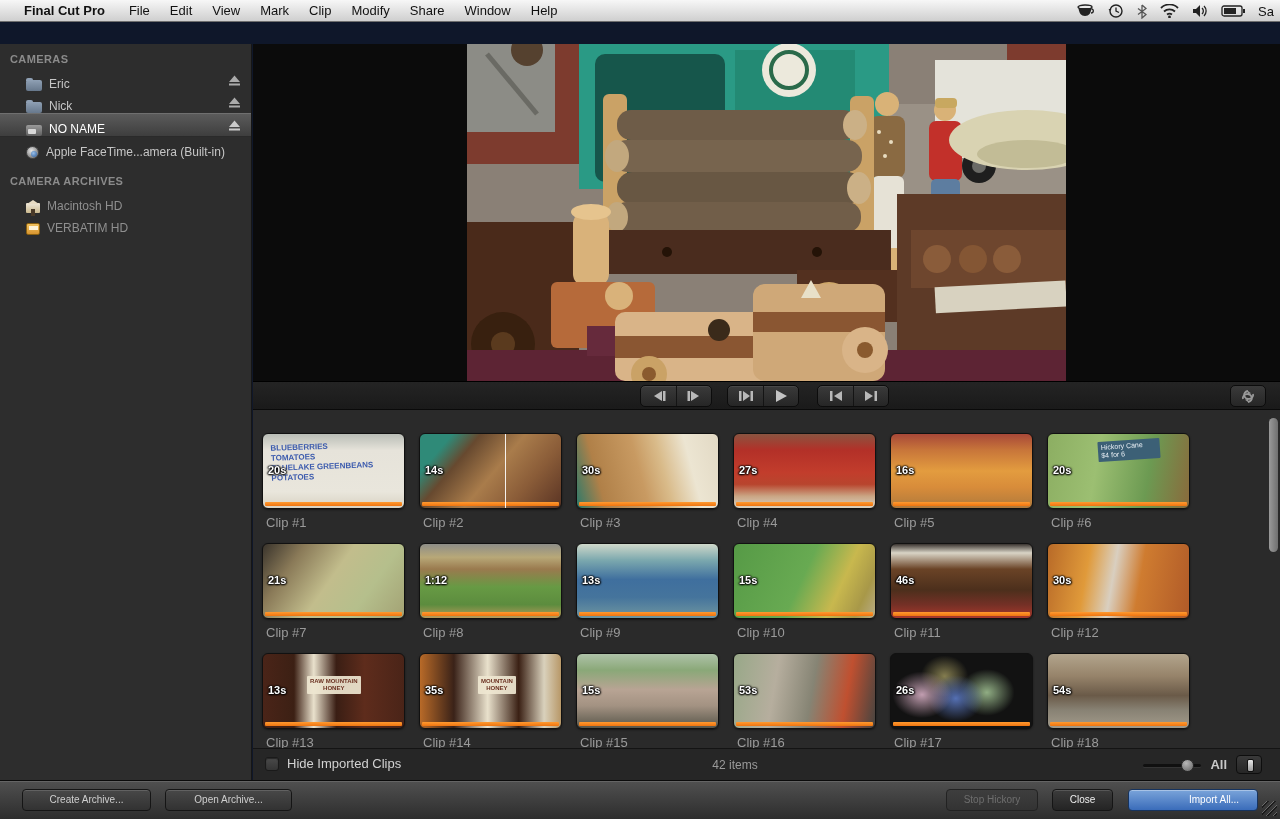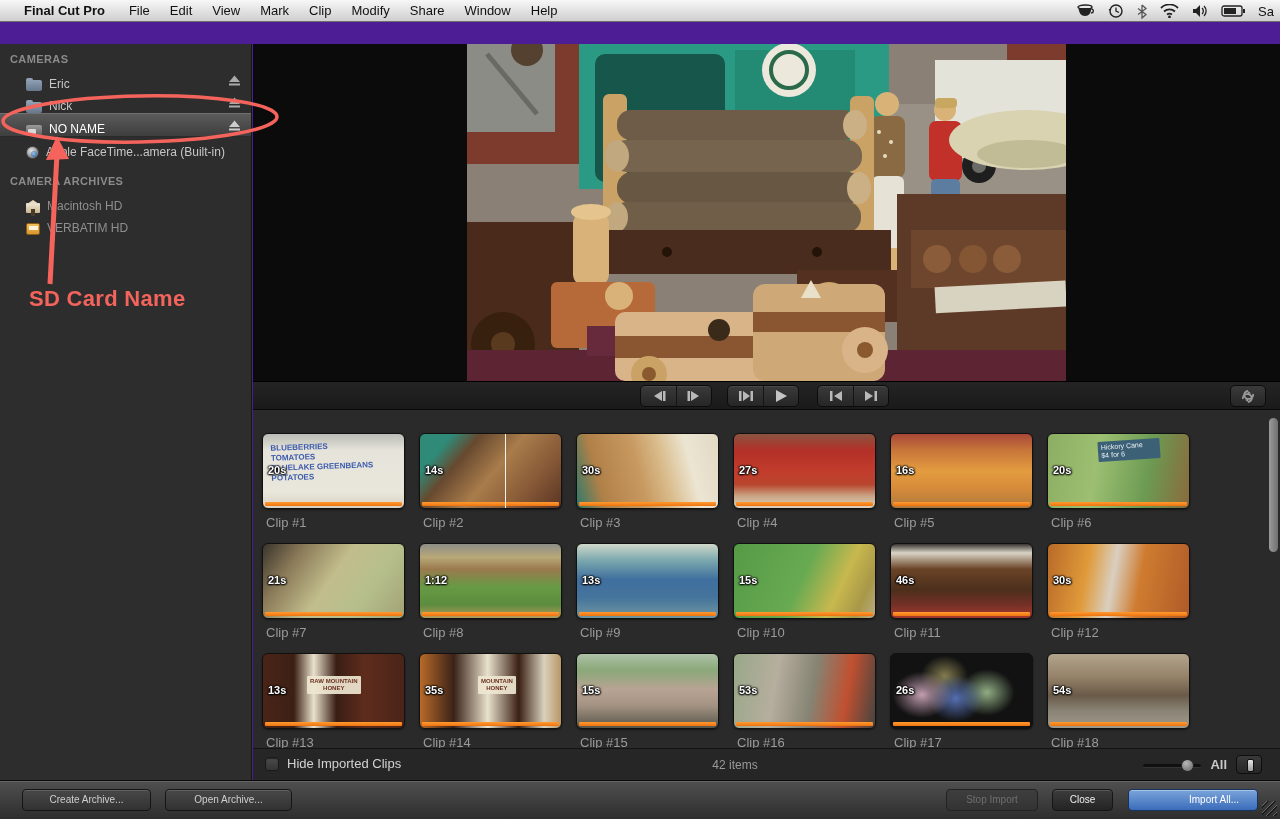--- a/index.html
+++ b/index.html
@@ -6,7 +6,7 @@
   html,body { background:#000; }
   .screen {
     position:relative; width:1280px; height:819px; overflow:hidden;
-    font-family:"Liberation Sans", sans-serif; background:#4c1d95;
+    font-family:"Liberation Sans", sans-serif; background:#0f172a;
     -webkit-font-smoothing:antialiased;
   }
   

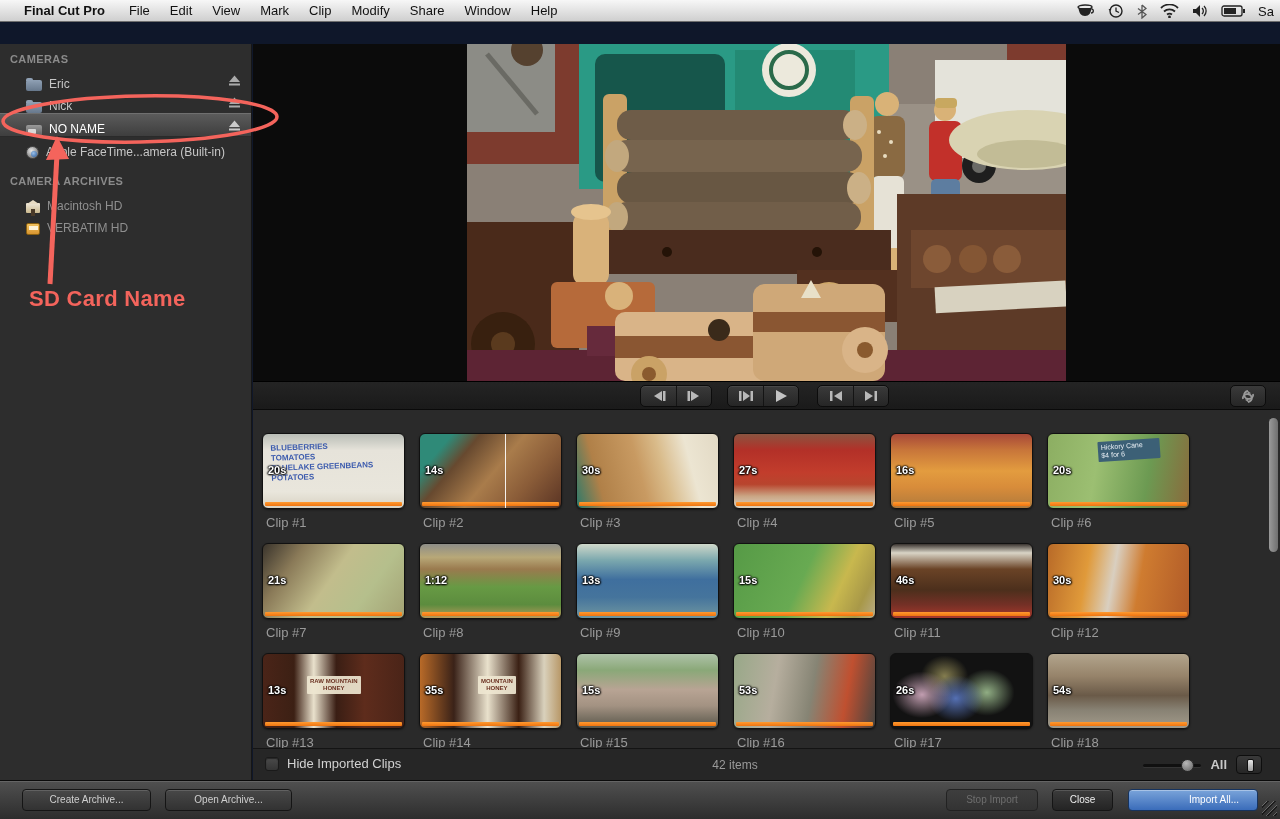--- a/index.html
+++ b/index.html
@@ -271,14 +271,6 @@
     </div>
   </div>
 
-  <div class="annotation">
-    <svg width="300" height="250" viewBox="0 0 300 250">
-      <ellipse cx="140" cy="31" rx="137" ry="23" fill="none" stroke="#f4645c" stroke-width="3.5" transform="rotate(-1 140 31)"></ellipse>
-      <line x1="50" y1="196" x2="57" y2="66" stroke="#f4645c" stroke-width="5"></line>
-      <polygon points="57,48 46,72 69,71" fill="#f4645c"></polygon>
-    </svg>
-    <div class="ann-text">SD Card Name</div>
-  </div>
 
   <div class="preview">
     <div class="video">

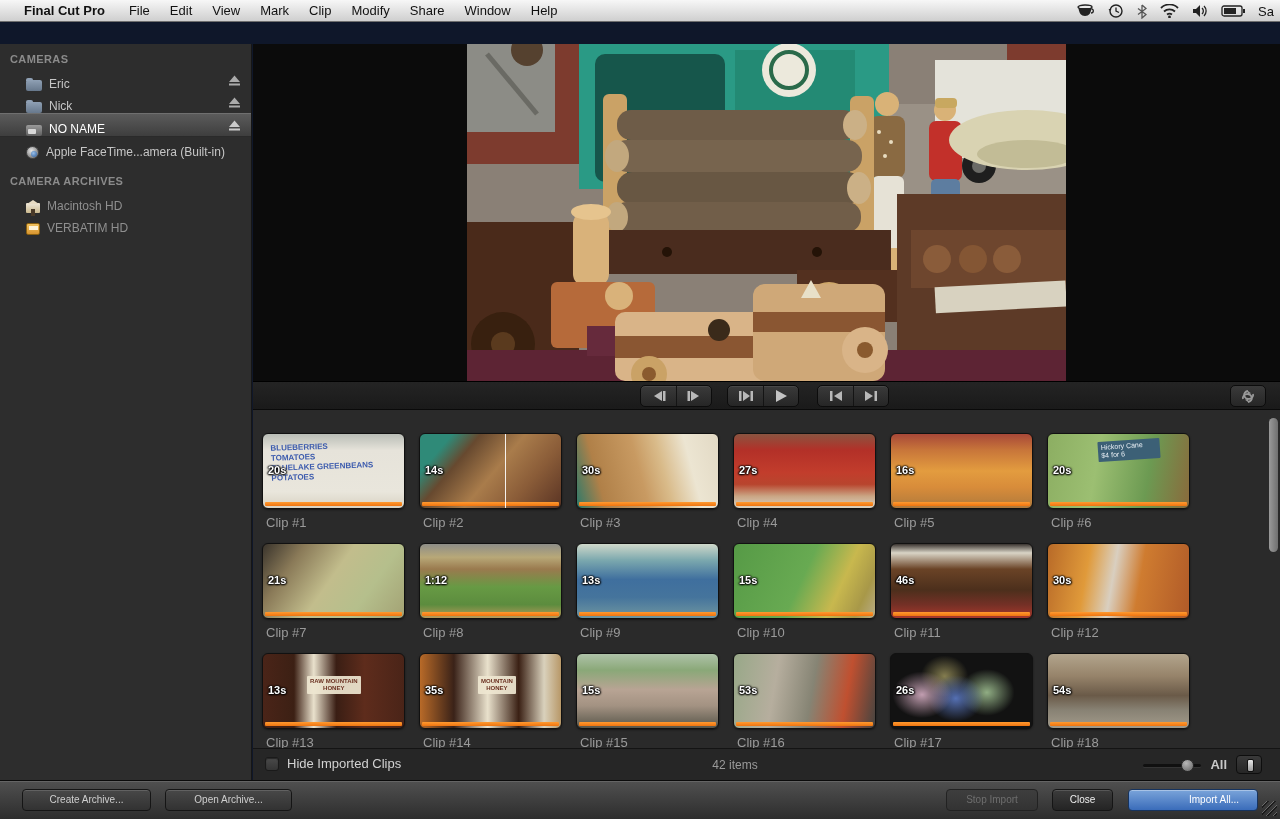--- a/index.html
+++ b/index.html
@@ -569,7 +569,7 @@
   <div class="toolbar">
     <button class="btn" style="left:22px;width:129px">Create Archive...</button>
     <button class="btn" style="left:165px;width:127px">Open Archive...</button>
-    <button class="btn disabled" style="left:946px;width:92px">Stop Import</button>
+    <button class="btn disabled" style="left:946px;width:92px">Stop Hickory</button>
     <button class="btn dark" style="left:1052px;width:61px">Close</button>
     <button class="btn primary" style="left:1128px;width:130px">Import All...</button>
     <span class="grip"></span>

